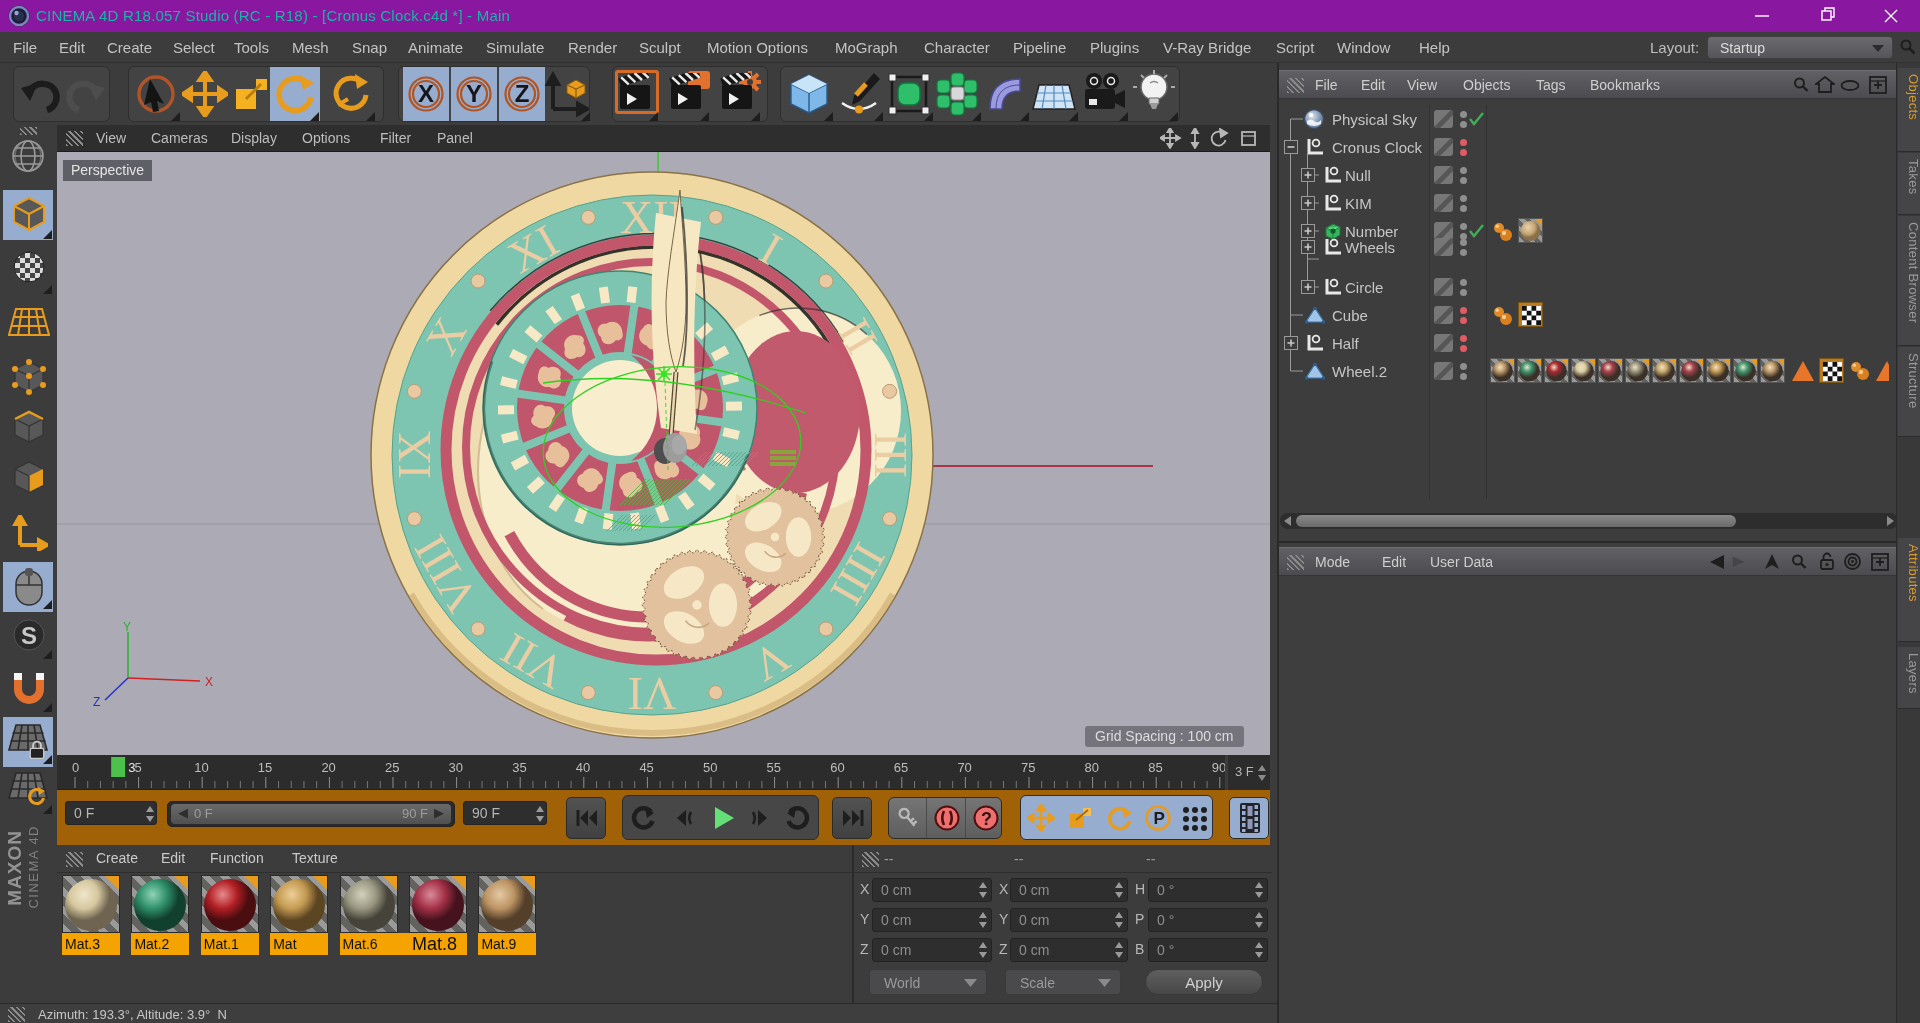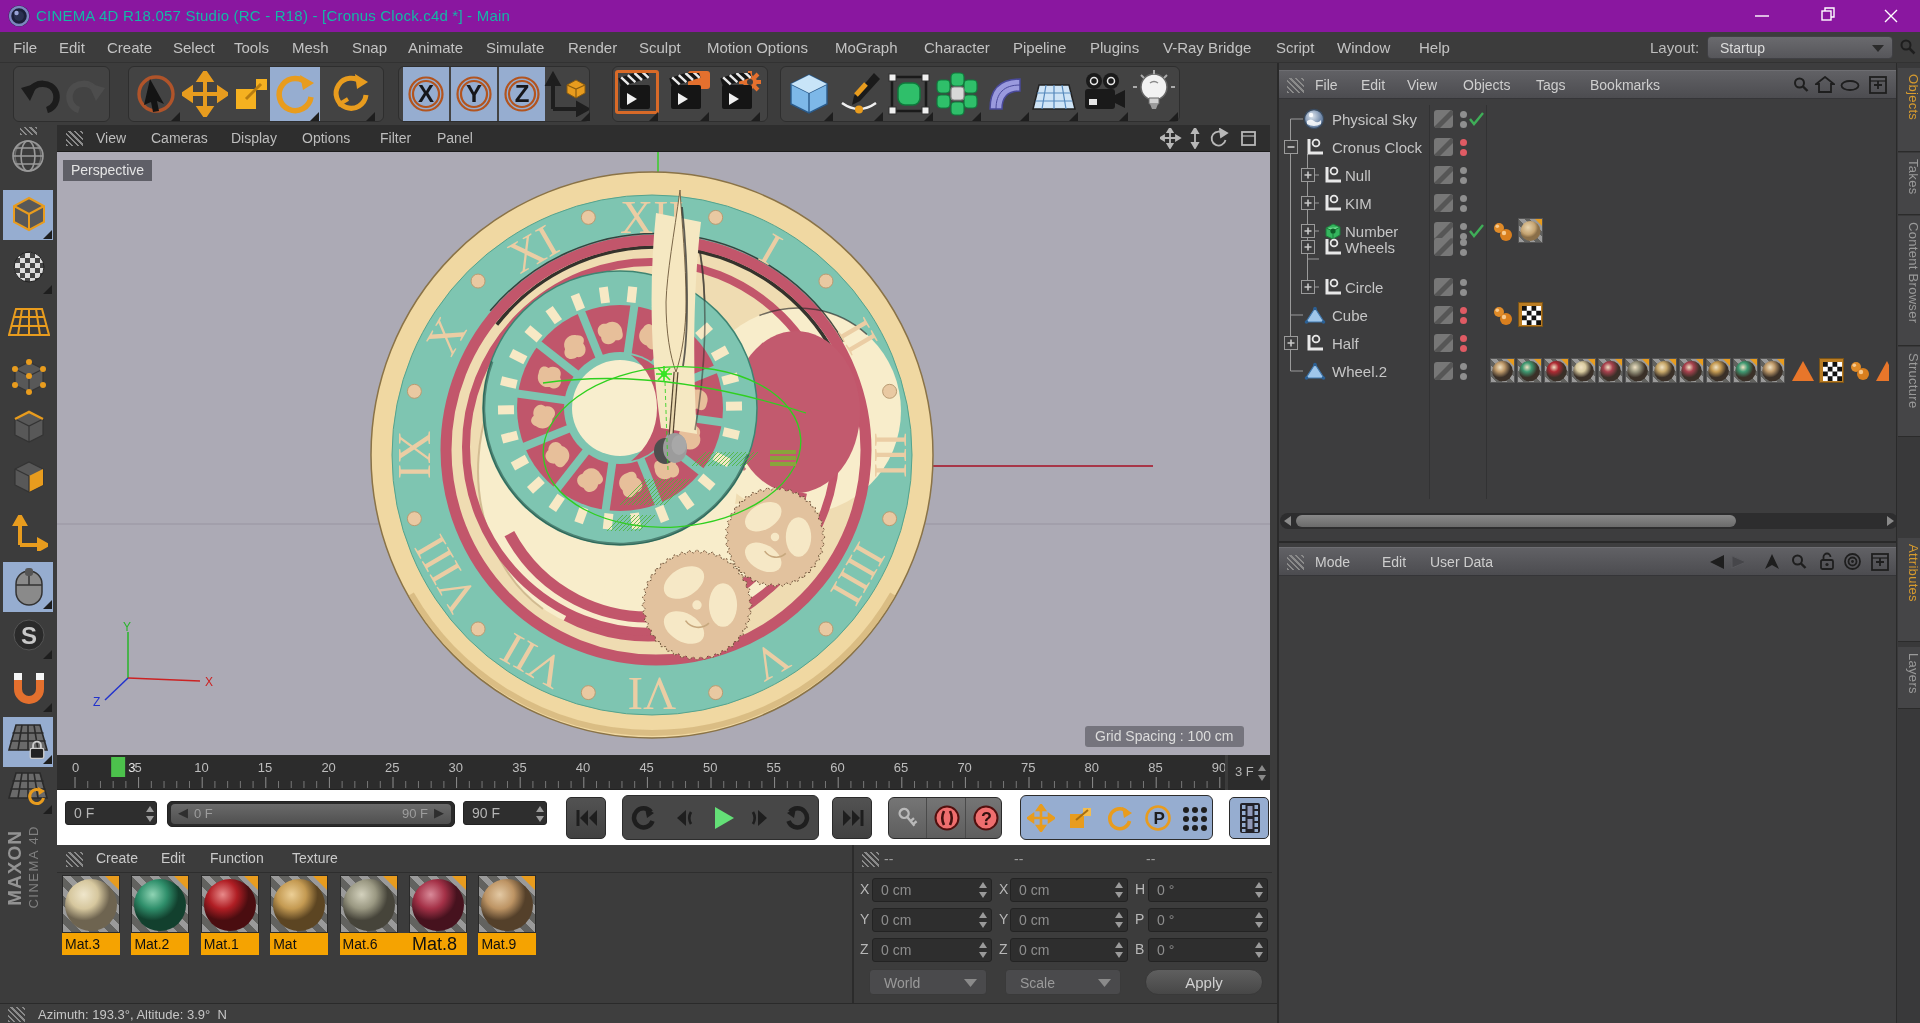--- a/index.html
+++ b/index.html
@@ -17,7 +17,7 @@
 .canvas{left:57px;top:152px;width:1213px;height:603px;background:#acaab5;}
 .ruler{left:57px;top:755px;width:1168px;height:35px;background:#2c2c2c;border-bottom:1px solid #222;}
 .fbox{left:1228px;top:755px;width:42px;height:35px;background:#2c2c2c;}
-.transport{left:57px;top:790px;width:1213px;height:55px;background:#ffffff;text-decoration:underline;}
+.transport{left:57px;top:790px;width:1213px;height:55px;background:#a16207;text-decoration:underline;}
 .mats{left:57px;top:845px;width:795px;height:158px;background:#3c3c3c;}
 .coords{left:852px;top:845px;width:418px;height:158px;background:#3c3c3c;border-left:2px solid #2b2b2b;}
 .statusbar{left:0;top:1003px;width:1920px;height:20px;background:#3e3e3e;border-top:1px solid #2a2a2a;color:#c6c6c6;font-size:13px;}

